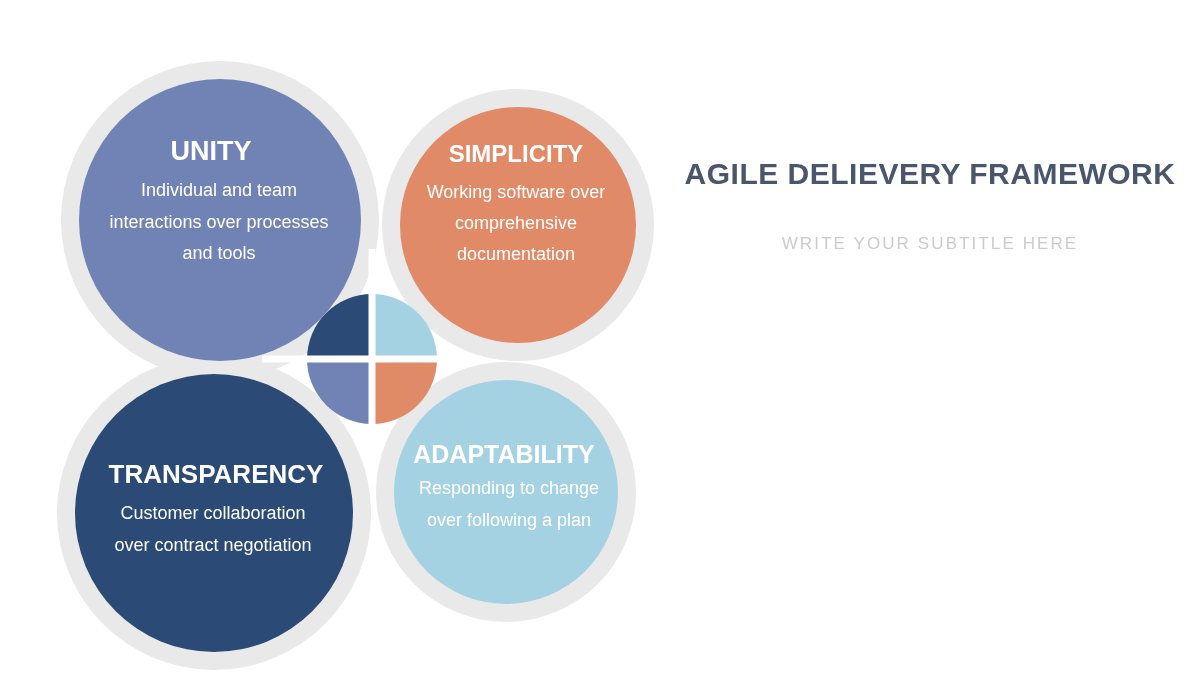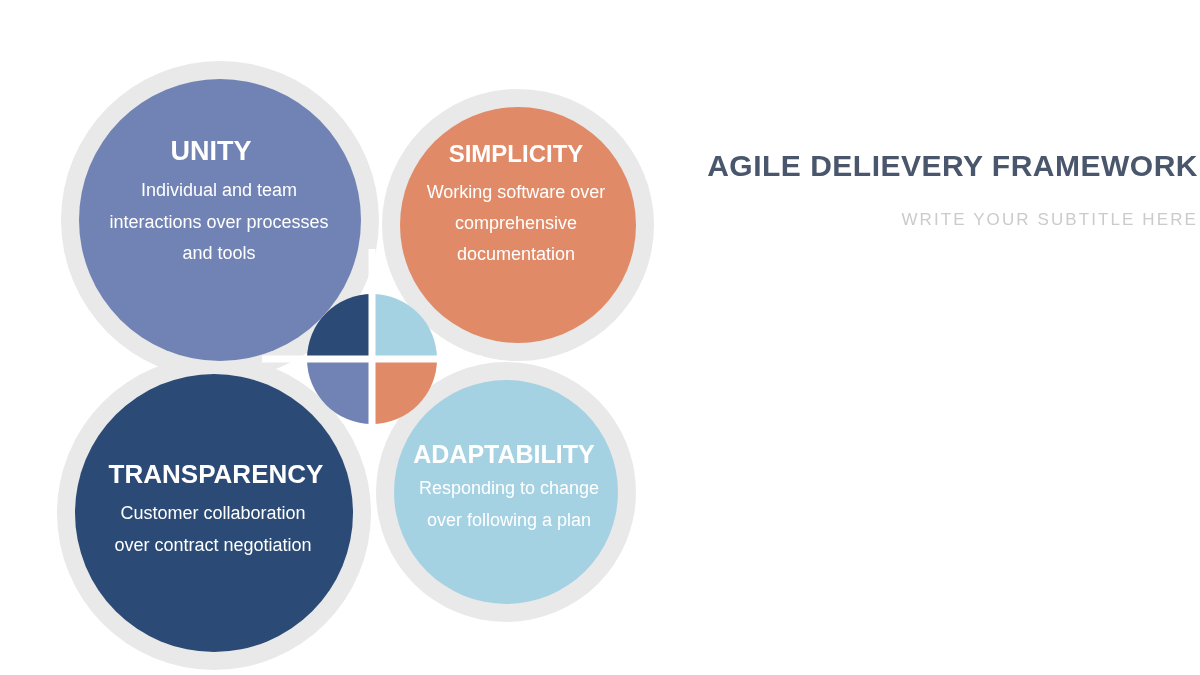--- a/index.html
+++ b/index.html
@@ -46,9 +46,9 @@
   #textblock {
     position: absolute;
     left: 662px;
-    top: 146px;
+    top: 154px;
     width: 536px;
-    text-align: right;
+    text-align: center;
   }
   #title-line {
     font-size: 30px;

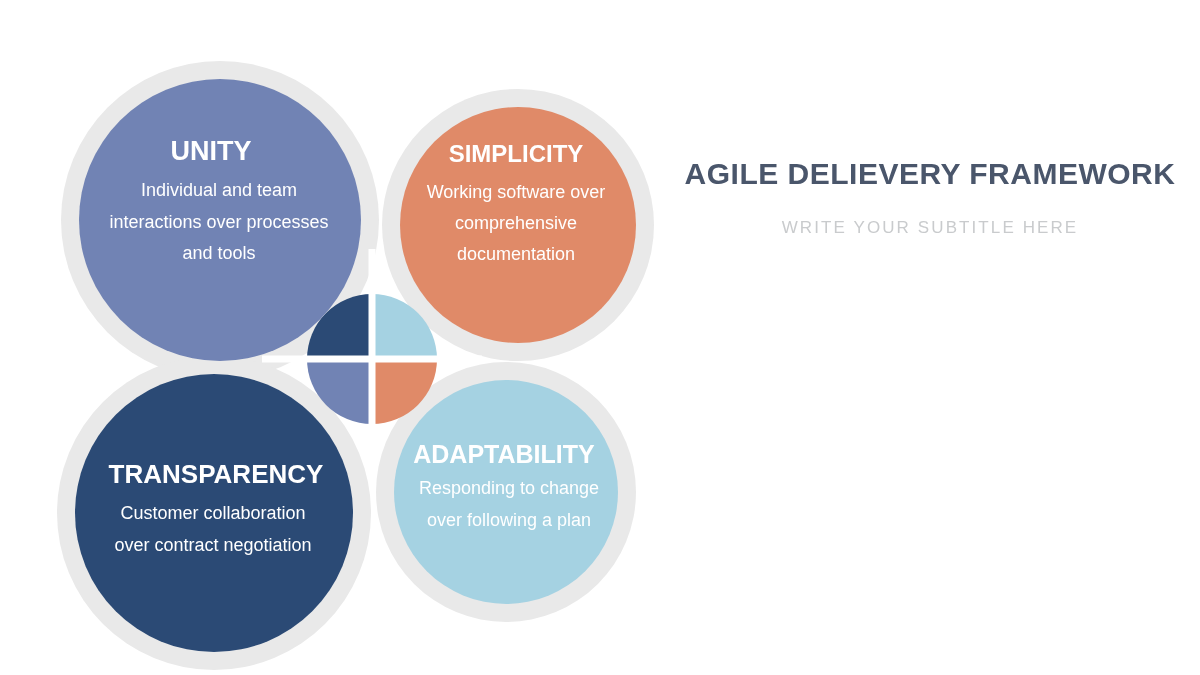--- a/index.html
+++ b/index.html
@@ -60,7 +60,7 @@
     margin: 0;
   }
   #subtitle-line {
-    margin-top: 24px;
+    margin-top: 40px;
     font-size: 17px;
     color: #c9cbcd;
     letter-spacing: 2.1px;

